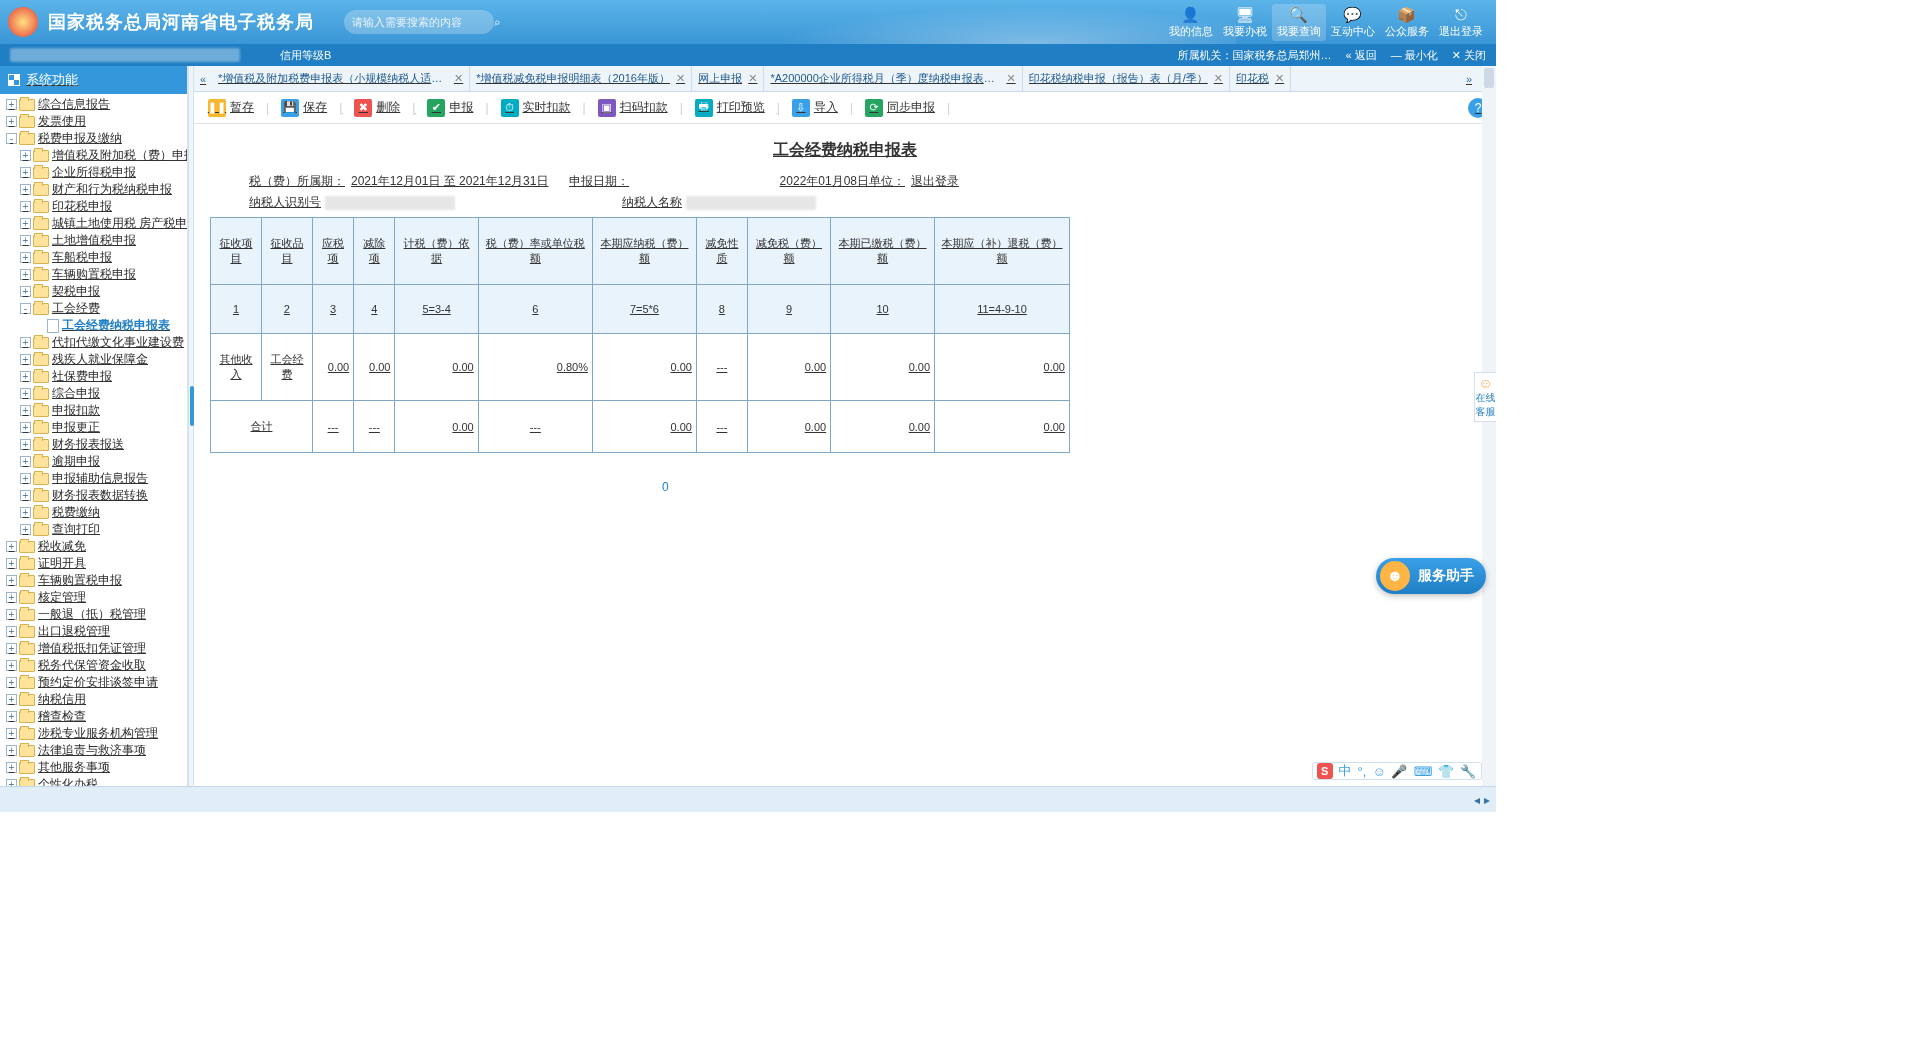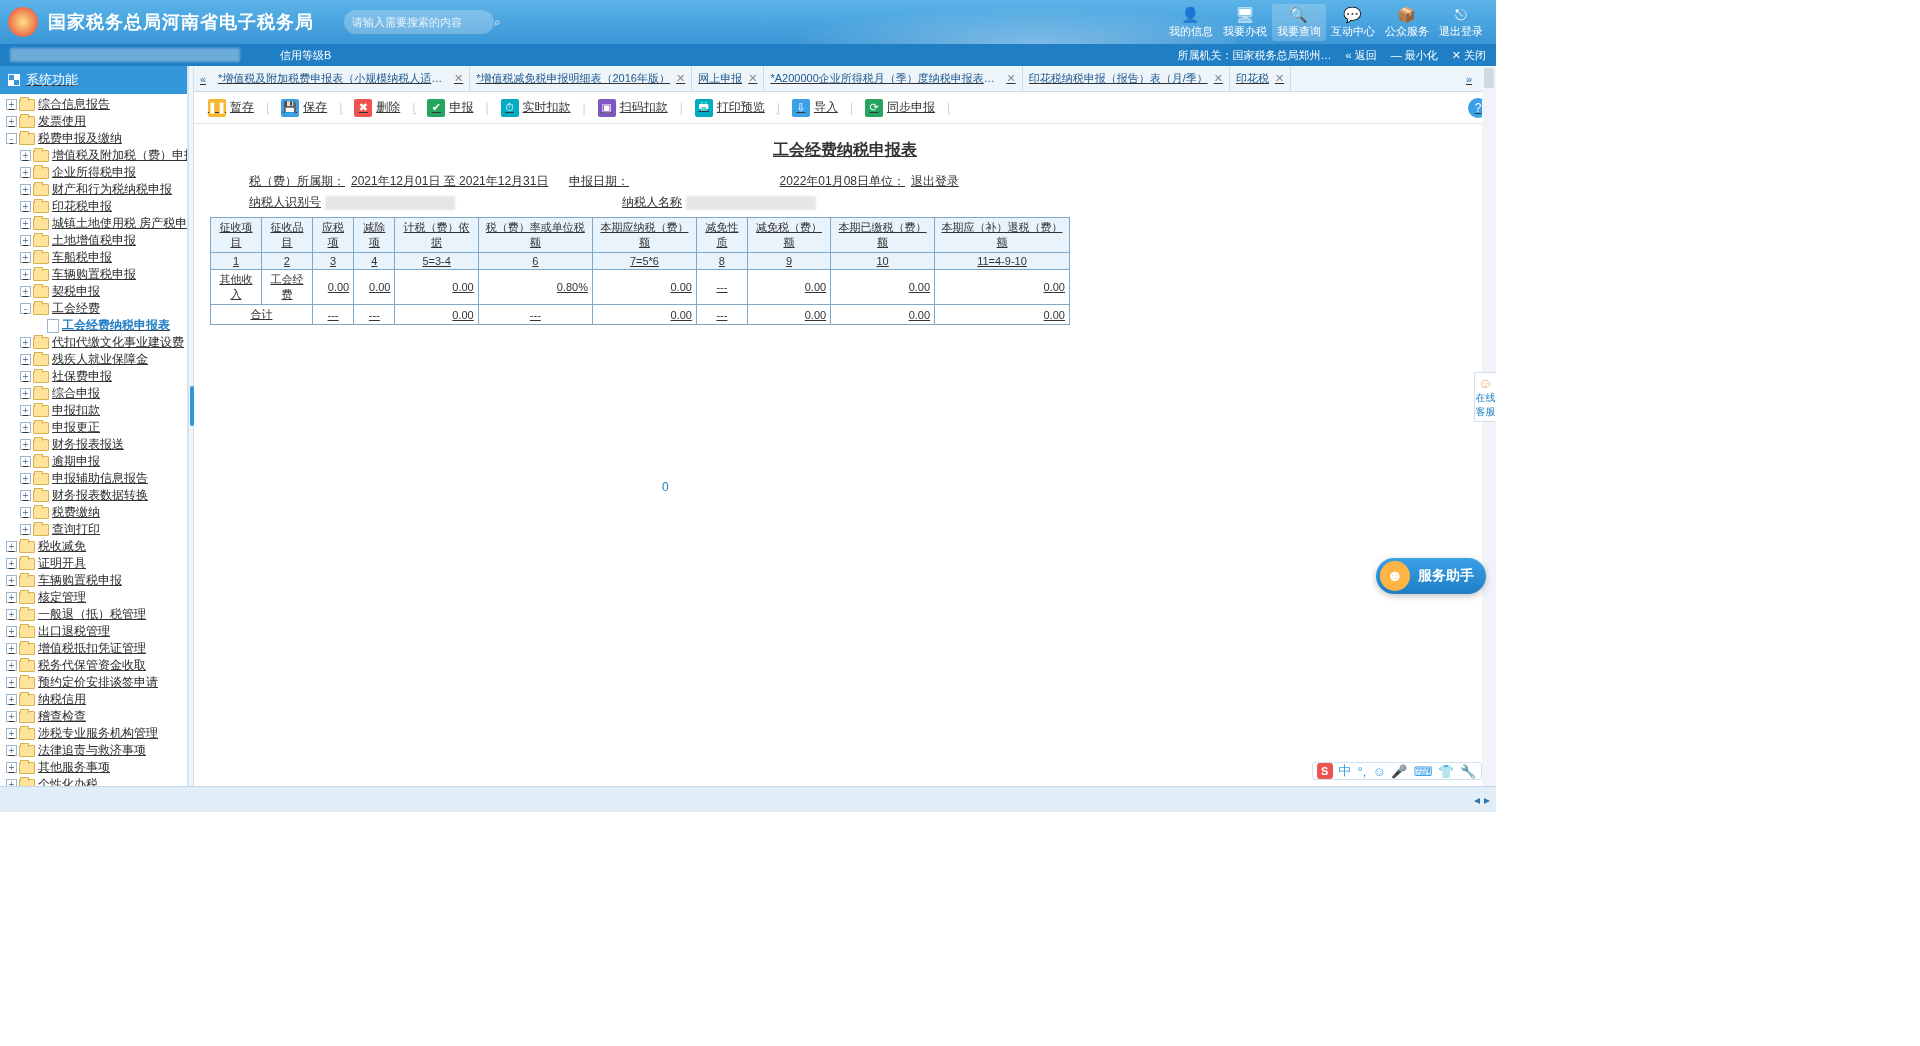--- a/index.html
+++ b/index.html
@@ -67,7 +67,7 @@
 .meta-blur{ display:inline-block; width:130px;height:14px;background:#e6e6e6;filter:blur(1px); }
 
 table.form { border-collapse:collapse; width:860px; font-size:11px; }
-table.form th, table.form td { border:1px solid #7fa8c9; padding:2px 4px; text-align:center; }
+table.form th, table.form td { border:1px solid #7fa8c9; padding:18px 4px; text-align:center; }
 table.form th { background:#e9f3fb; font-weight:normal; }
 table.form td.r { text-align:right; }
 .floor-tray{position:absolute;left:0;right:0;bottom:0;height:26px;background:#e1edf7;border-top:1px solid #c2d7e9;display:flex;align-items:center;justify-content:flex-end;padding:0 6px;gap:4px;font-size:12px;color:#3273a8}

